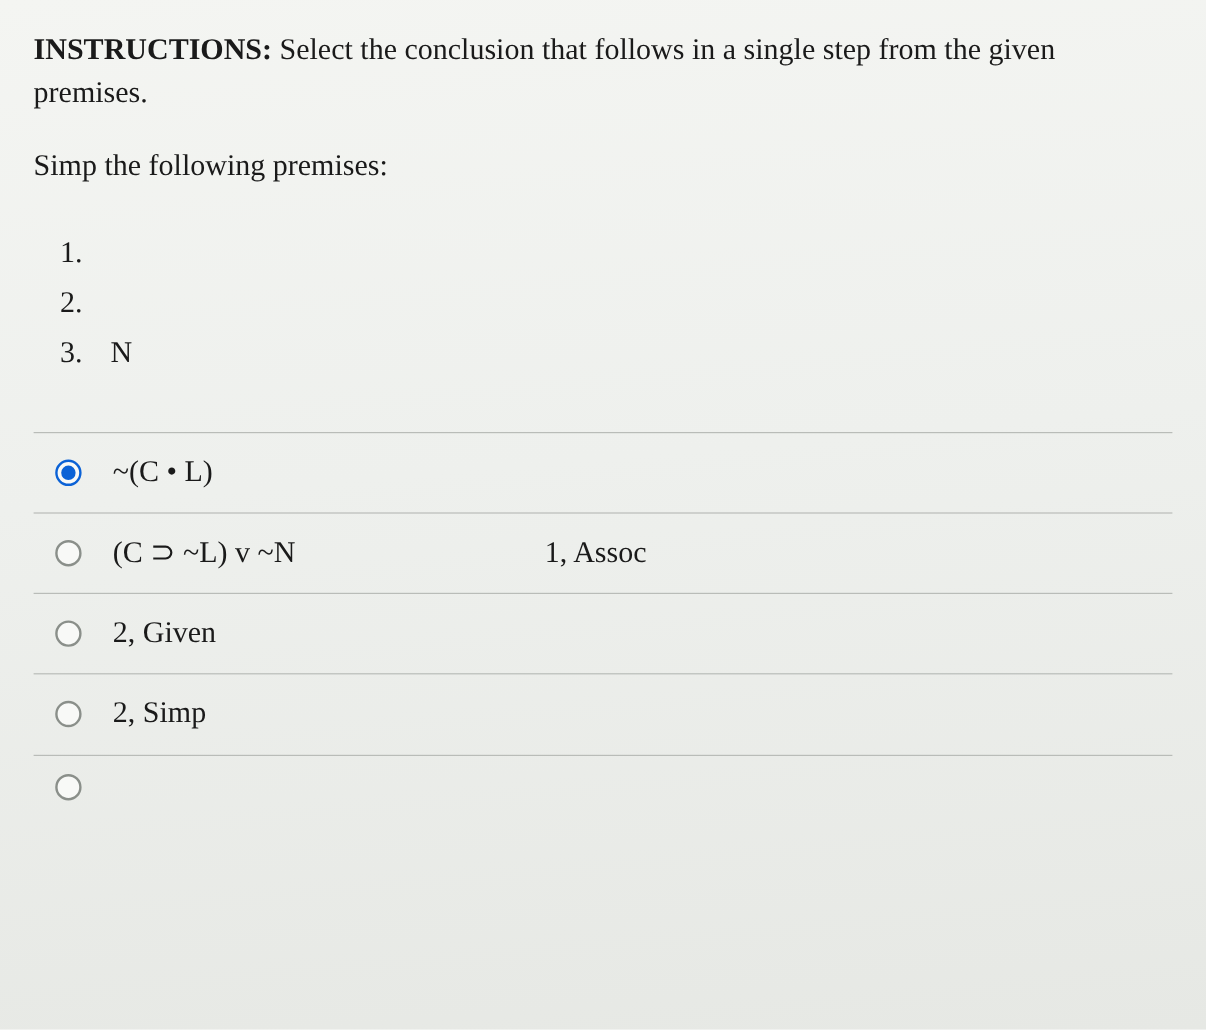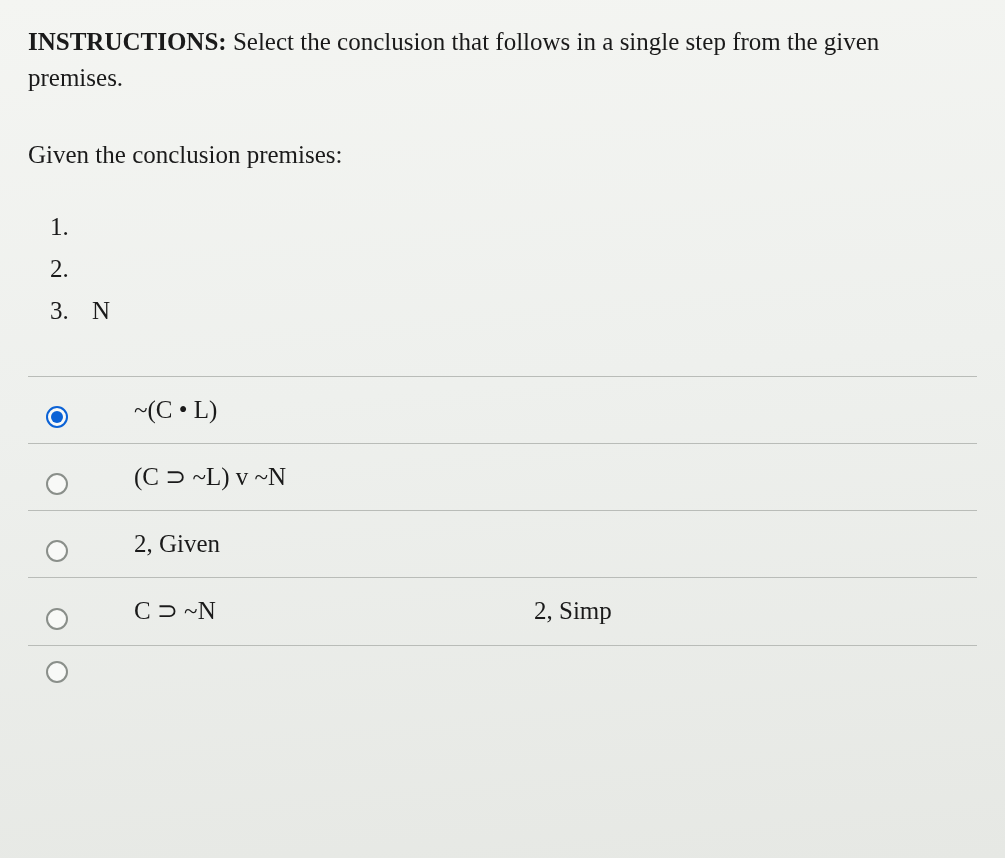--- a/index.html
+++ b/index.html
@@ -15,7 +15,7 @@
     line-height: 1.45;
   }
   .instructions {
-    margin-bottom: 40px;
+    margin-bottom: 24px;
     font-size: 25px;
   }
   .instructions .label {

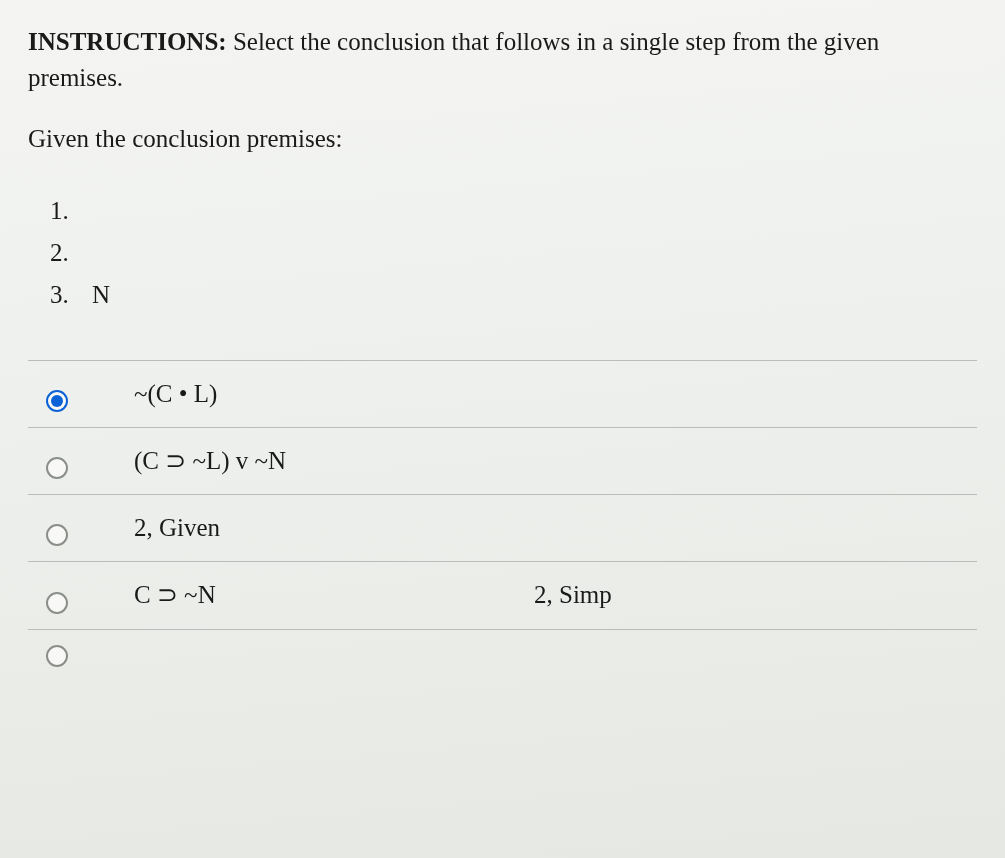--- a/index.html
+++ b/index.html
@@ -87,7 +87,7 @@
   <span>Select the conclusion that follows in a single step from the given premises.</span>
 </div>
 
-<div class="given">Given the conclusion premises:</div>
+<div class="given">Simp the following premises:</div>
 
 <div class="premises">
   <div class="premise-row">

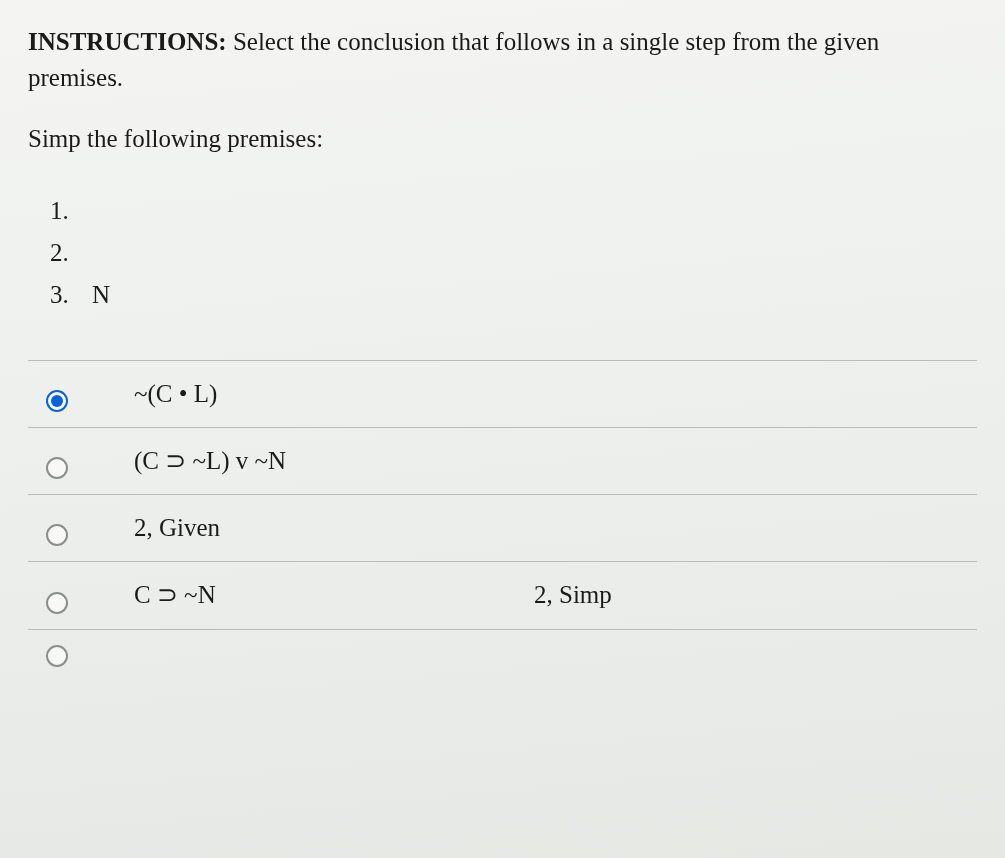--- a/index.html
+++ b/index.html
@@ -40,11 +40,10 @@
   }
   .option-row {
     display: flex;
-    align-items: flex-end;
+    align-items: center;
     padding: 15px 10px 15px 18px;
     border-top: 1px solid #b9bcb8;
     font-size: 25px;
-    gap: 40px;
   }
   .option-row:last-child { border-bottom: none; }
   .radio {

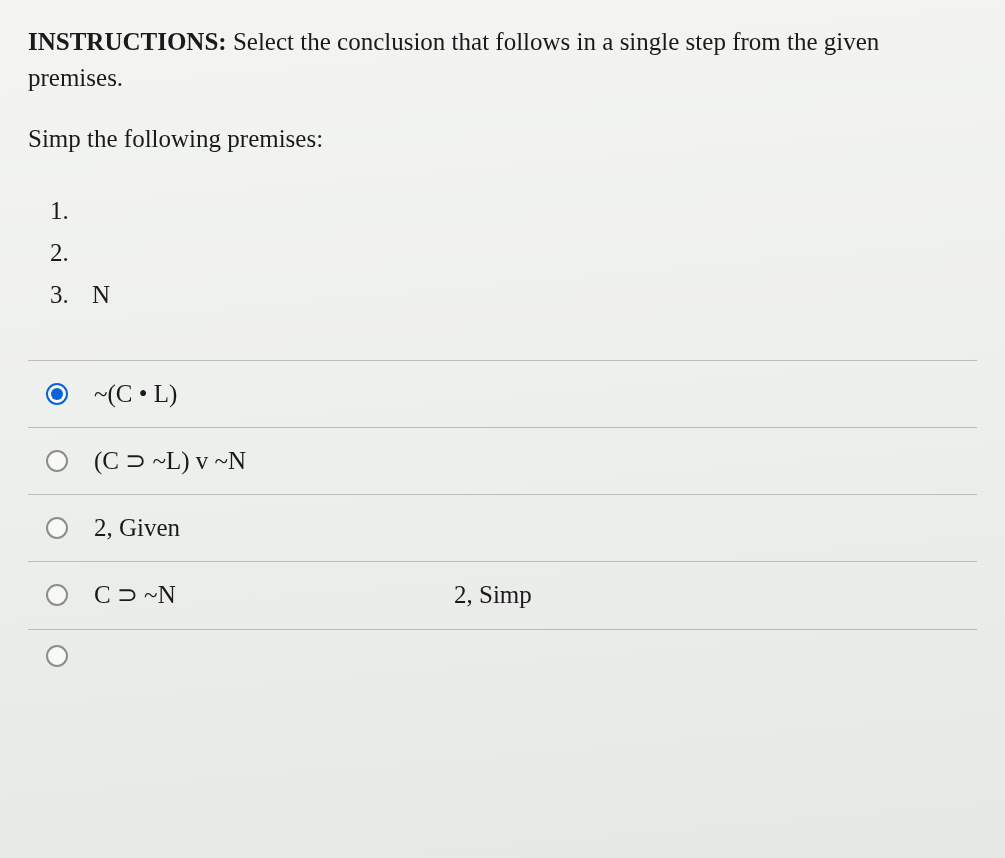--- a/index.html
+++ b/index.html
@@ -111,6 +111,7 @@
   <div class="option-row">
     <span class="radio"></span>
     <span class="formula">(C ⊃ ~L) v ~N</span>
+    <span class="justification">1, Assoc</span>
   </div>
 
   <div class="option-row">

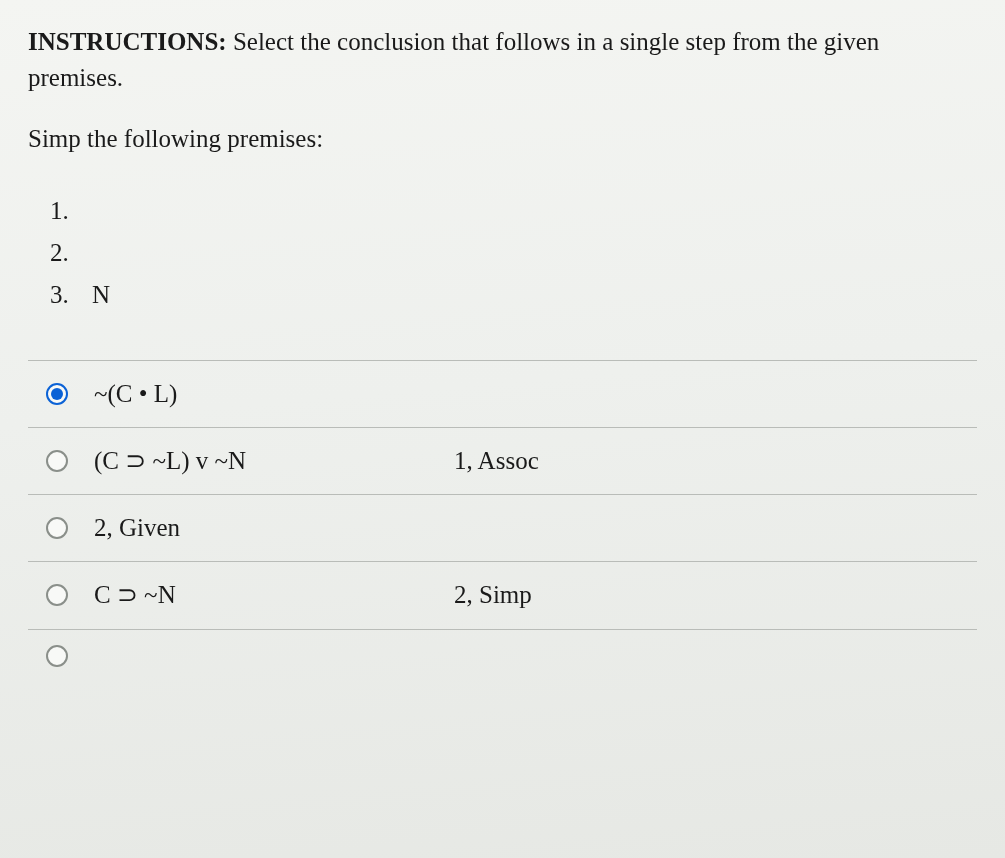--- a/index.html
+++ b/index.html
@@ -121,7 +121,6 @@
 
   <div class="option-row">
     <span class="radio"></span>
-    <span class="formula">C ⊃ ~N</span>
     <span class="justification">2, Simp</span>
   </div>
 

